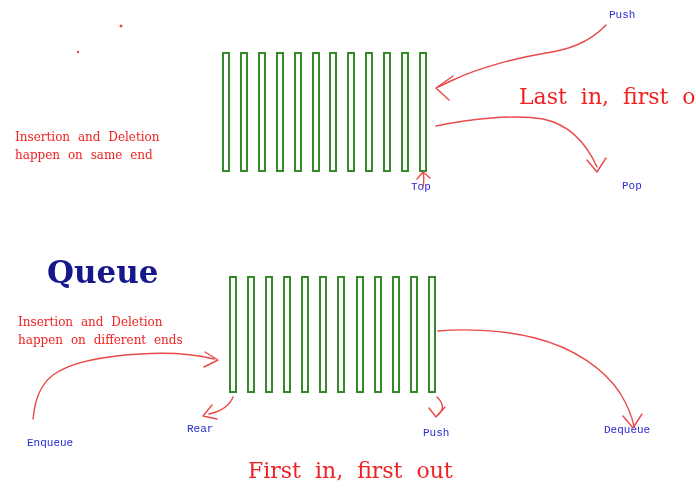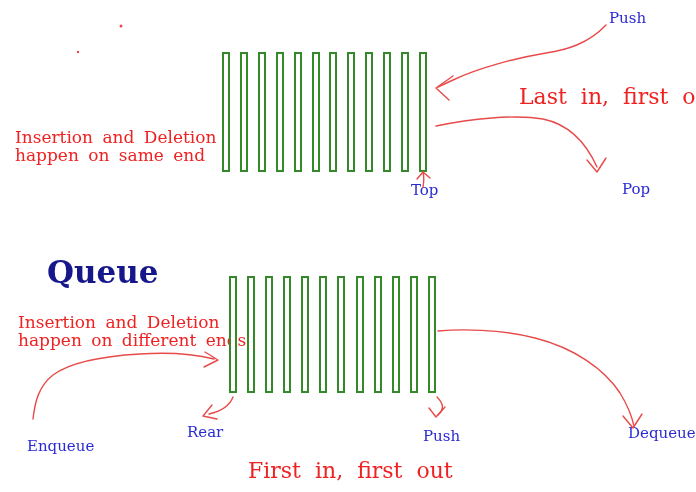--- a/index.html
+++ b/index.html
@@ -24,7 +24,7 @@
   #lifo-label { left:519px; top:84px;  }
   #fifo-label { left:248px; top:458px; }
 
-  .blue-label { color:var(--label-blue); font-size:15px; }
+  .blue-label { color:var(--label-blue); font-size:11px;font-family:Liberation Mono, monospace; }
   #push-label    { left:609px; top:9px;   }
   #pop-label     { left:622px; top:180px; }
   #top-label     { left:411px; top:181px; }

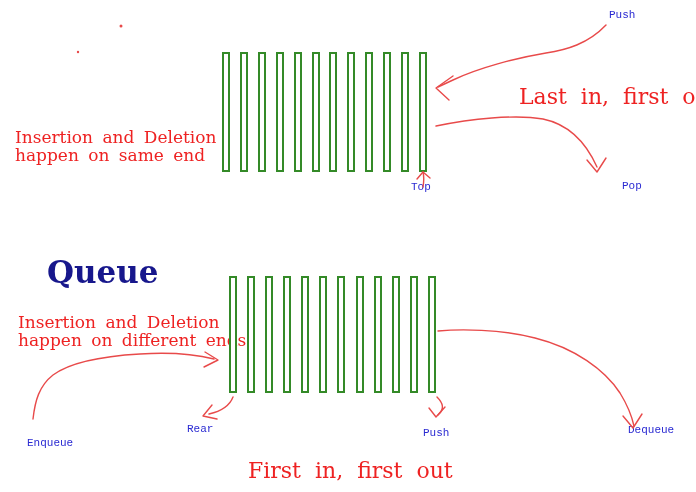--- a/index.html
+++ b/index.html
@@ -16,7 +16,7 @@
   #stack-title  { left:50px;  top:88px;  font-size:26px; line-height:26px; }
   #queue-title  { left:47px;  top:257px; font-size:31px; line-height:31px; }
 
-  .desc { color:var(--text-red); font-size:17px; line-height:18px; word-spacing:4px; white-space:pre-line; }
+  .desc { color:var(--text-red); font-size:12px; line-height:18px; word-spacing:4px; white-space:pre-line; }
   #stack-desc { left:15px; top:128px; }
   #queue-desc { left:18px; top:313px; }
 

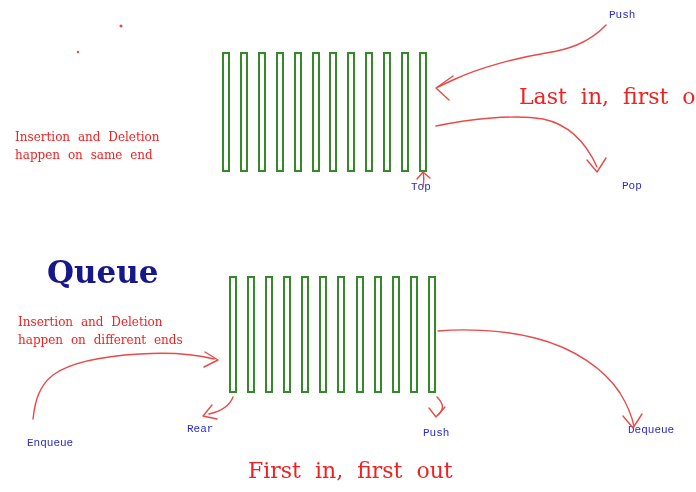--- a/index.html
+++ b/index.html
@@ -31,7 +31,7 @@
   #rear-label    { left:187px; top:423px; }
   #front-label   { left:423px; top:427px; }
   #enqueue-label { left:27px;  top:437px; }
-  #dequeue-label { left:604px; top:424px;margin-left:24px; }
+  #dequeue-label { left:604px; top:424px; }
 
   .bars { position:absolute; display:flex; justify-content:space-between; }
   #stack-bars { left:222px; top:52px;  width:205px; height:120px; }

